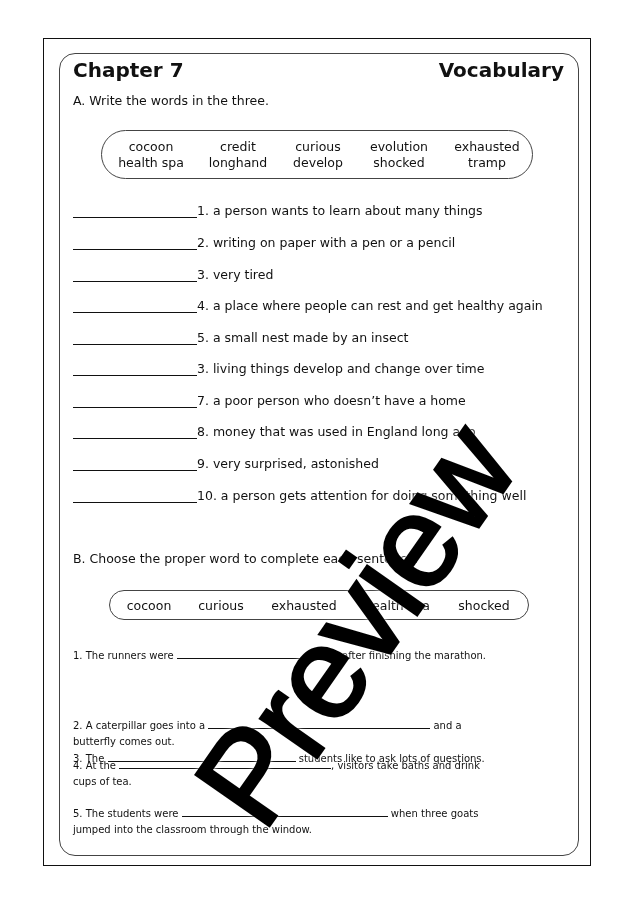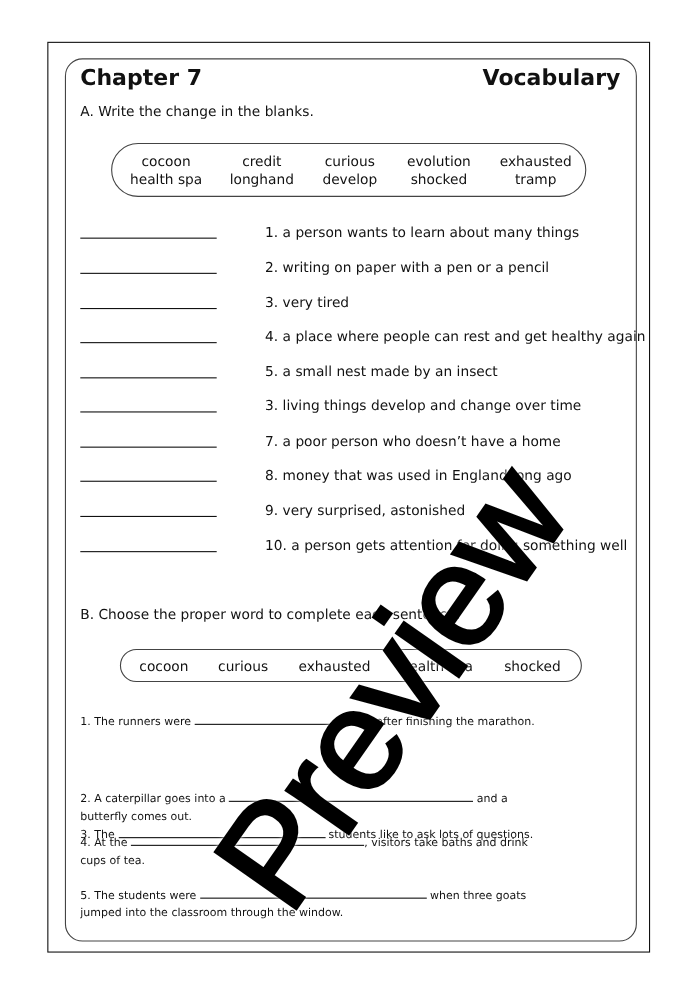--- a/index.html
+++ b/index.html
@@ -138,7 +138,7 @@
 <div class="abs header-left">Chapter 7</div>
 <div class="abs header-right">Vocabulary</div>
 
-<div class="abs instr" style="top:93px;">A. Write the change in the blanks.</div>
+<div class="abs instr" style="top:93px;">A. Write the words in the three.</div>
 
 <div class="wordbox-a">
   <div class="wb-col" style="left:49px;">

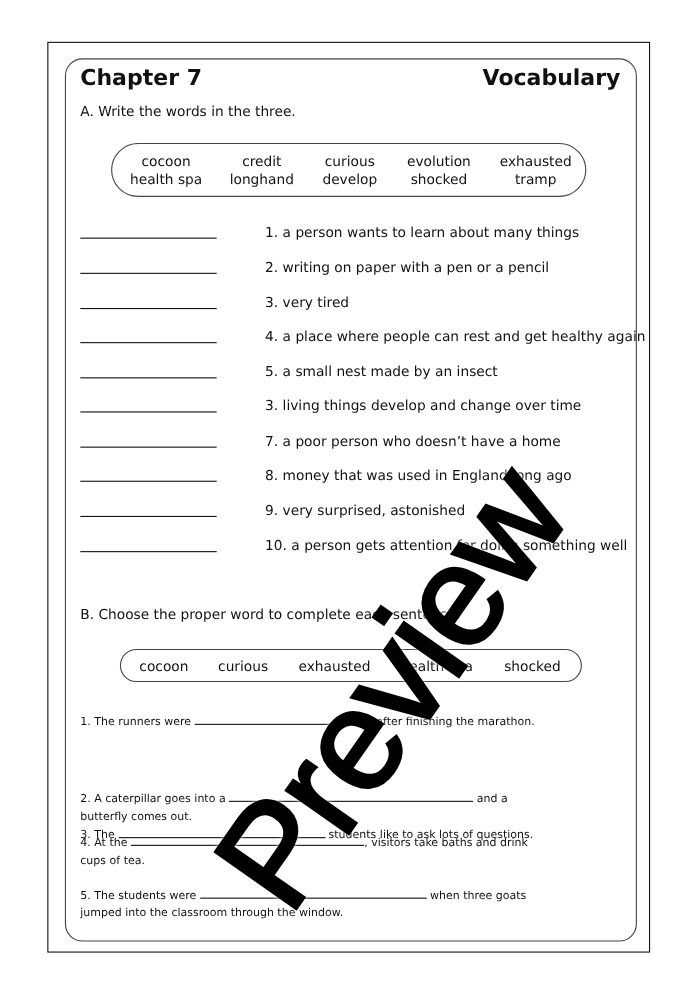--- a/index.html
+++ b/index.html
@@ -74,8 +74,7 @@
       font-size: 12.5px;
       white-space: nowrap;
       display: flex;
-      align-items: flex-start;
-      gap: 44px;
+      align-items: center;
     }
     .blank {
       display: inline-block;

